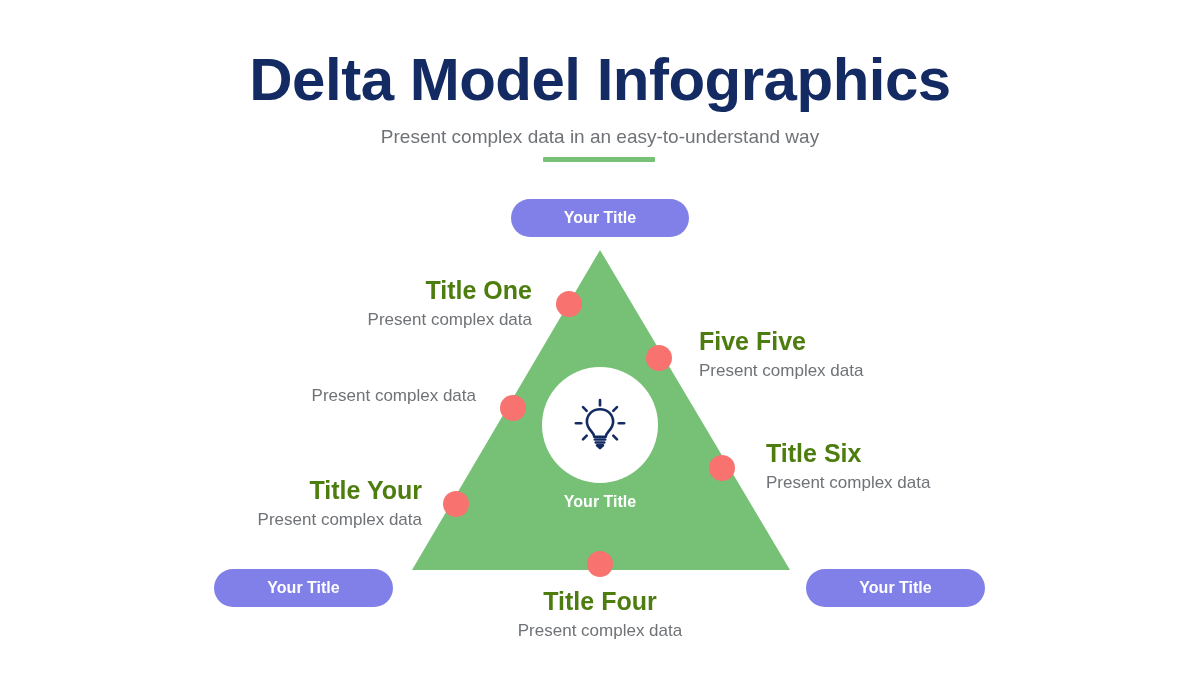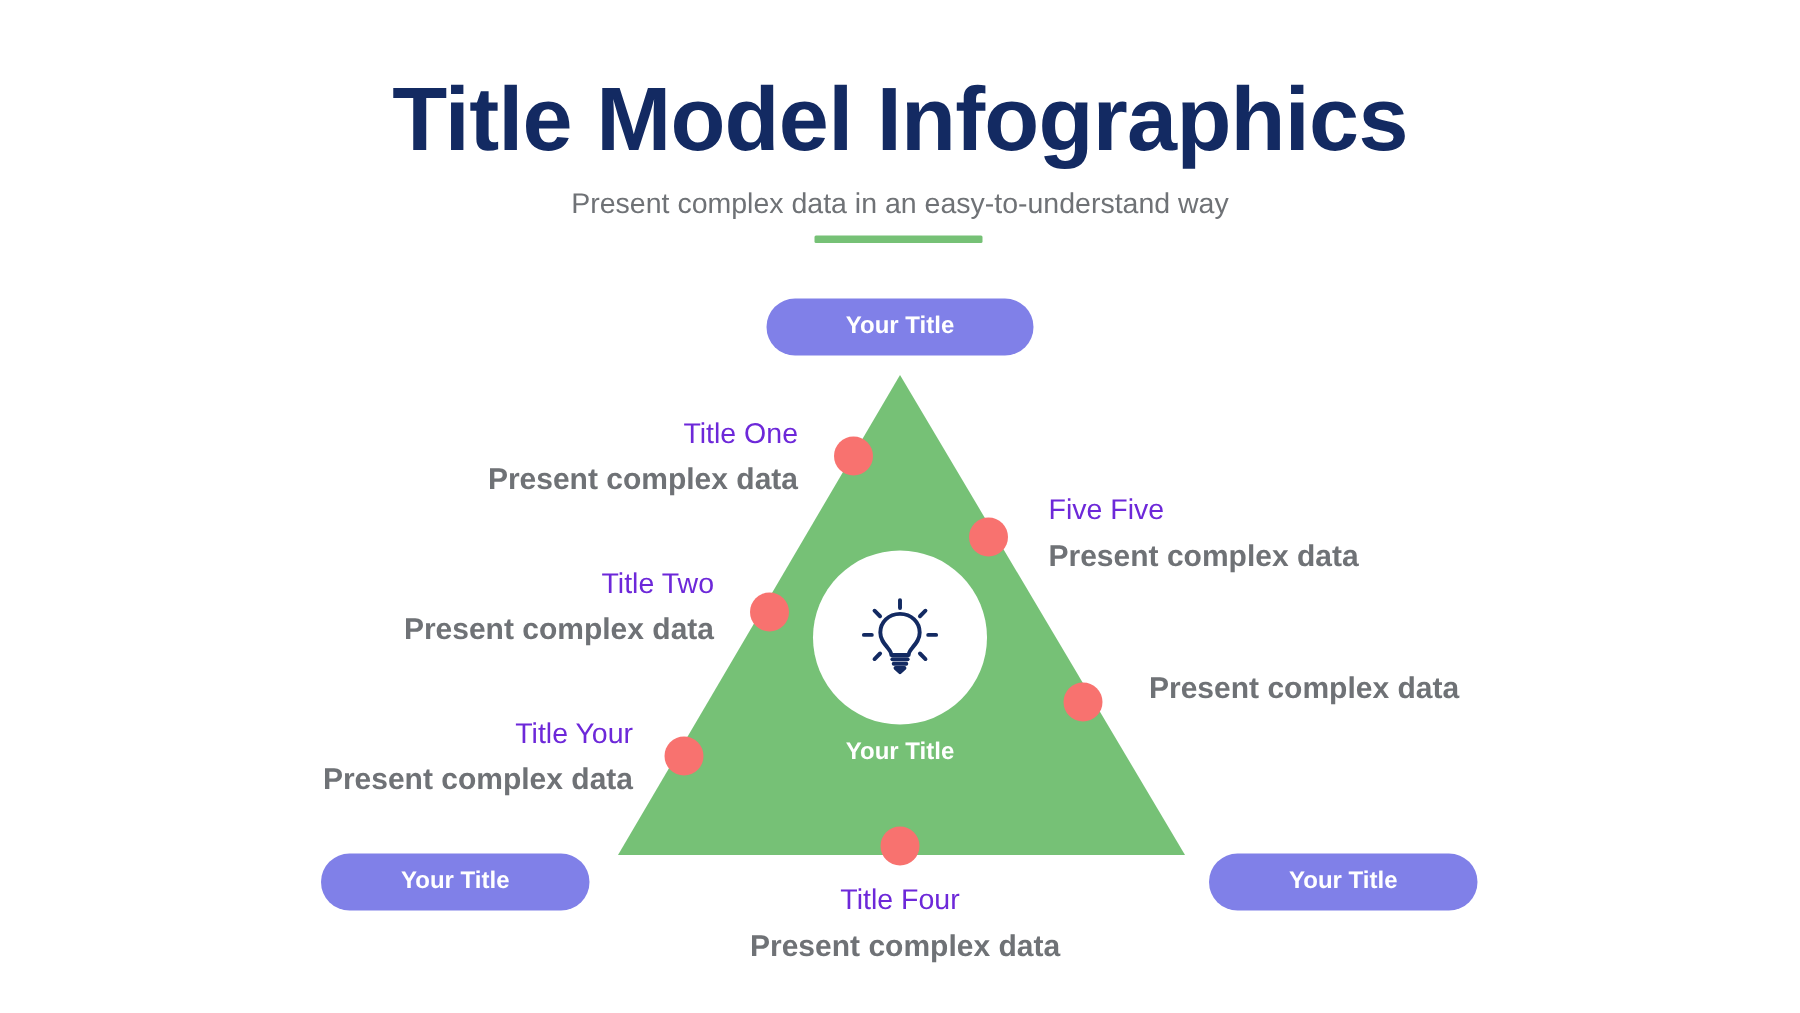--- a/index.html
+++ b/index.html
@@ -163,7 +163,7 @@
 <body>
 
 <div id="header">
-  <h1 id="page-title">Title Model Infographics</h1>
+  <h1 id="page-title">Delta Model Infographics</h1>
   <p id="page-subtitle">Present complex data in an easy-to-understand way</p>
 </div>
 <div id="title-divider"></div>

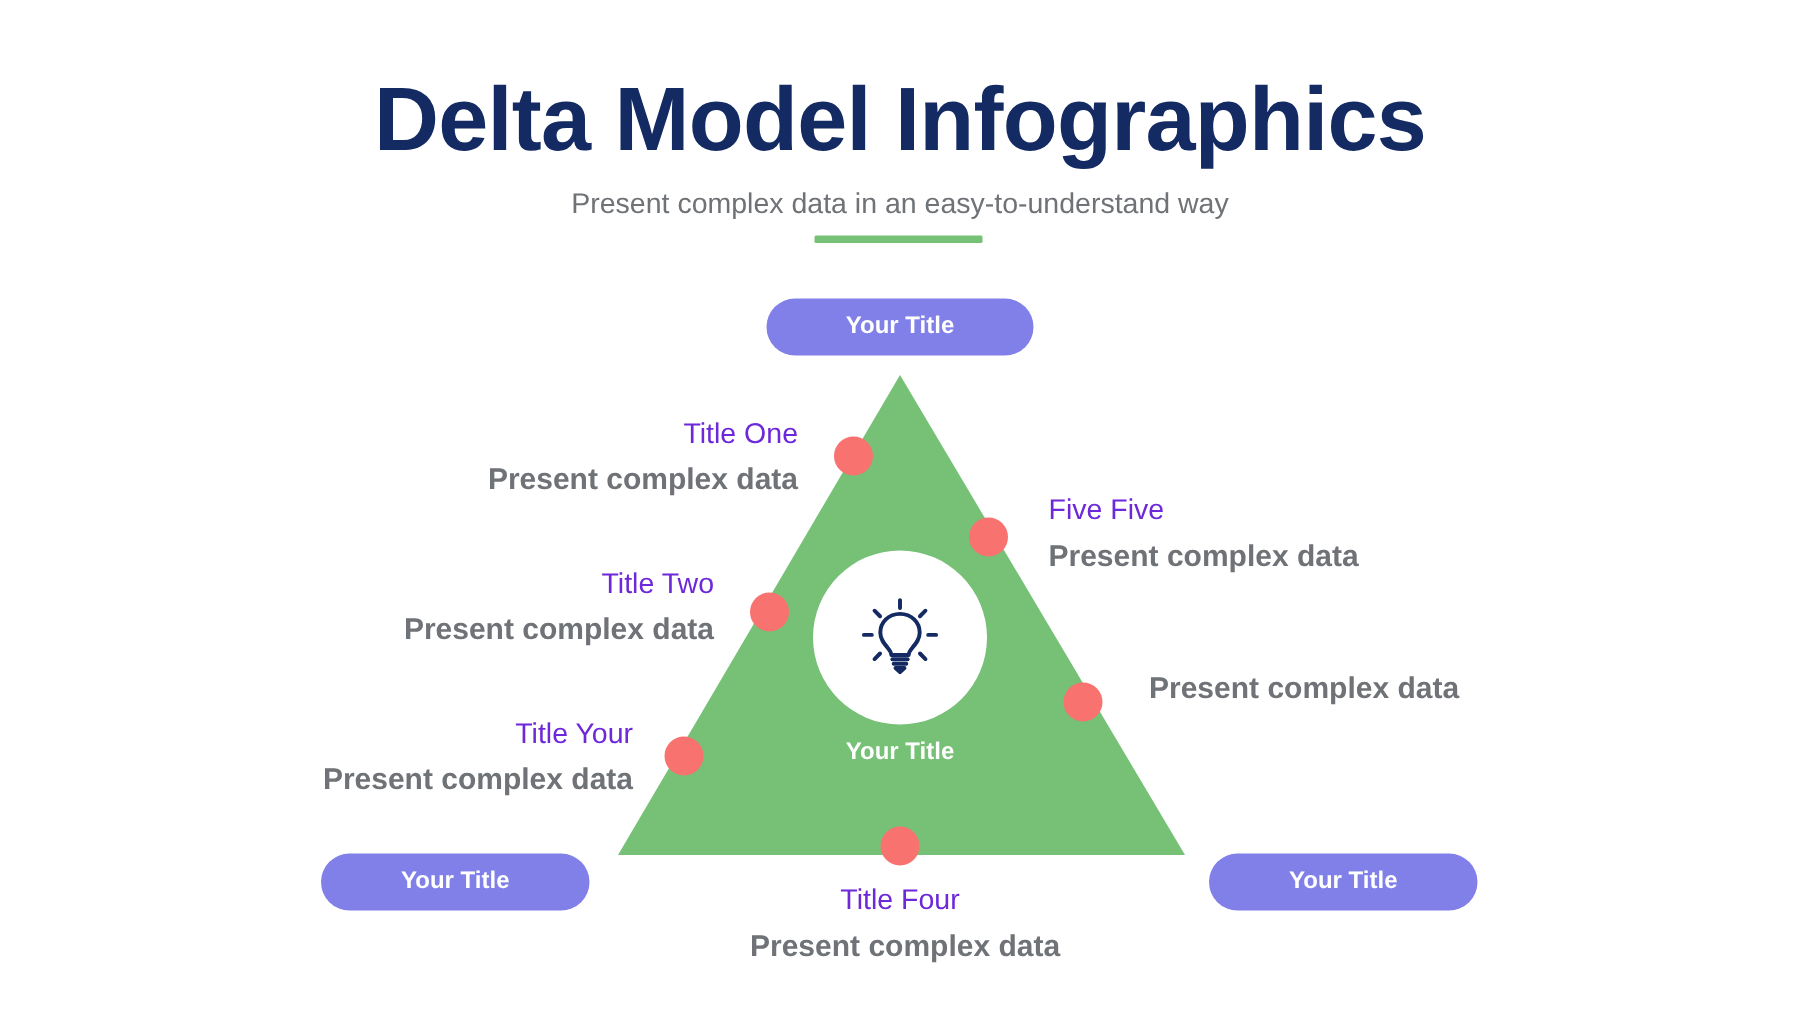--- a/index.html
+++ b/index.html
@@ -133,9 +133,9 @@
   }
   .node-title {
     margin: 0;
-    font-size: 19px;
-    font-weight: normal;
-    color: #6d28d9;
+    font-size: 25px;
+    font-weight: bold;
+    color: #4d7c0f;
     line-height: 24px;
     white-space: nowrap;
   }

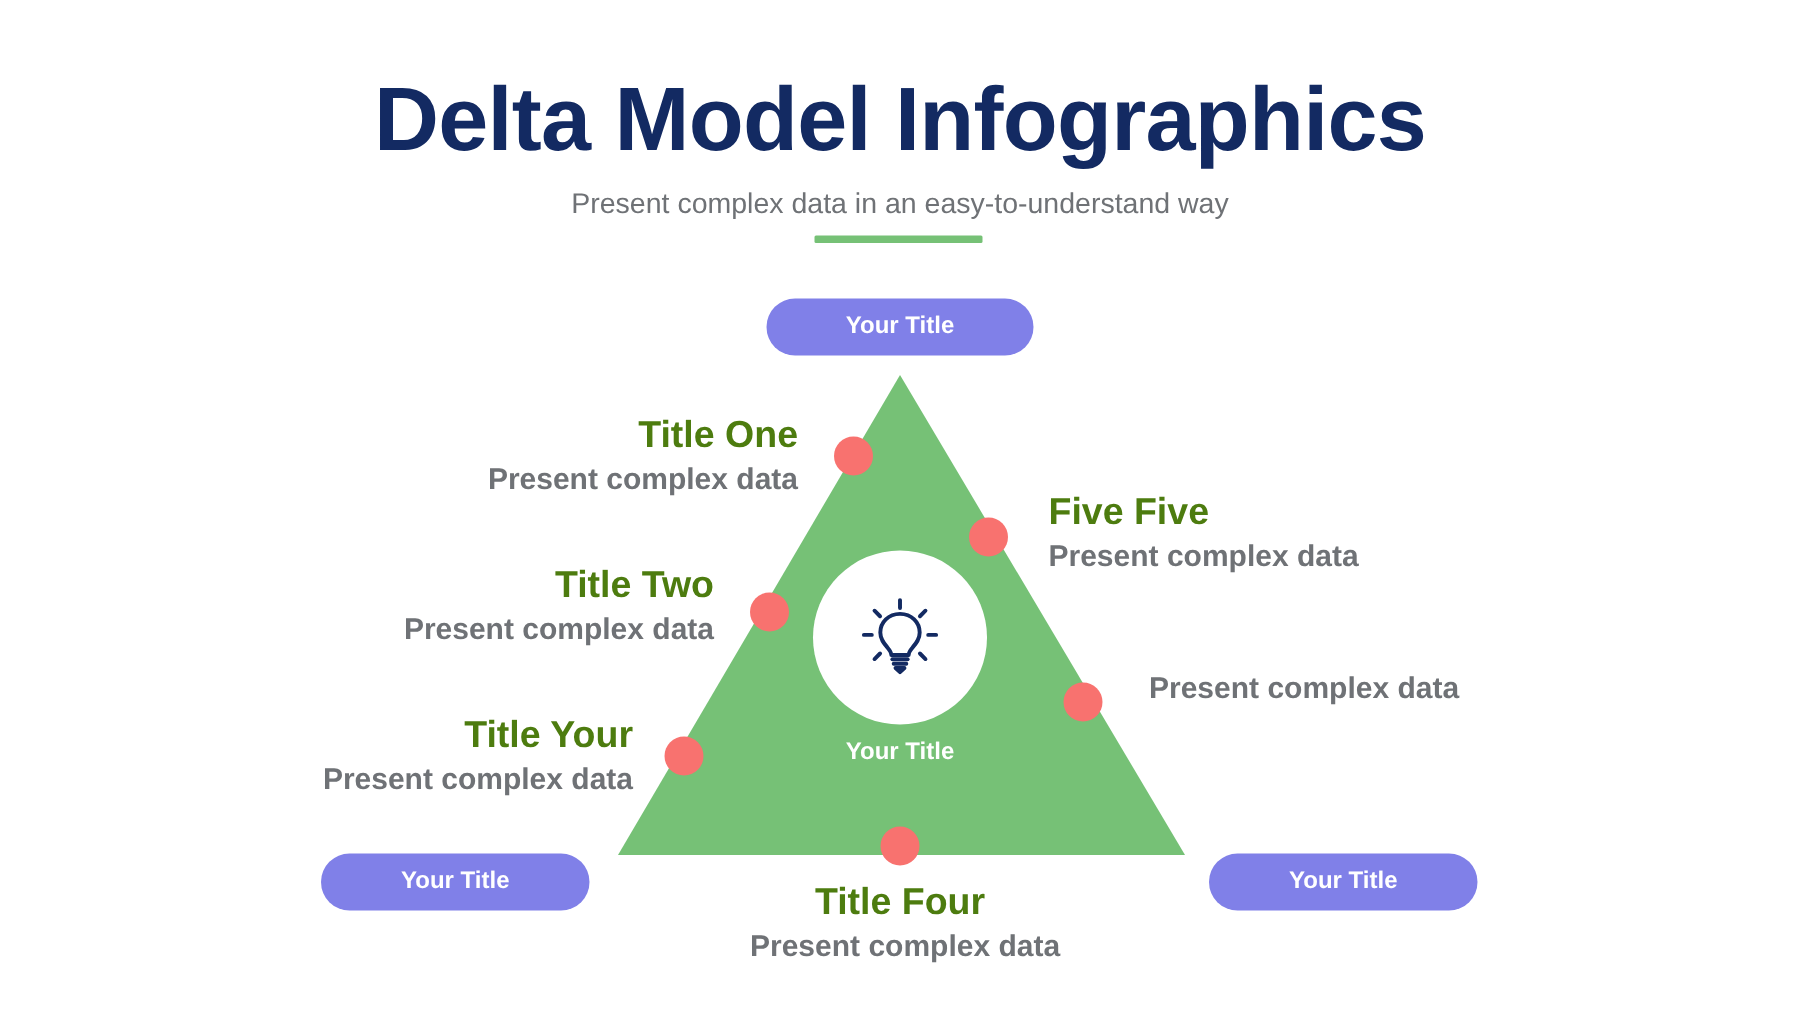--- a/index.html
+++ b/index.html
@@ -142,8 +142,8 @@
   .node-desc {
     margin: 0;
     padding-top: 7px;
-    font-size: 20px;
-    font-weight: bold;
+    font-size: 17px;
+    font-weight: normal;
     color: #6f7276;
     line-height: 22px;
     white-space: nowrap;

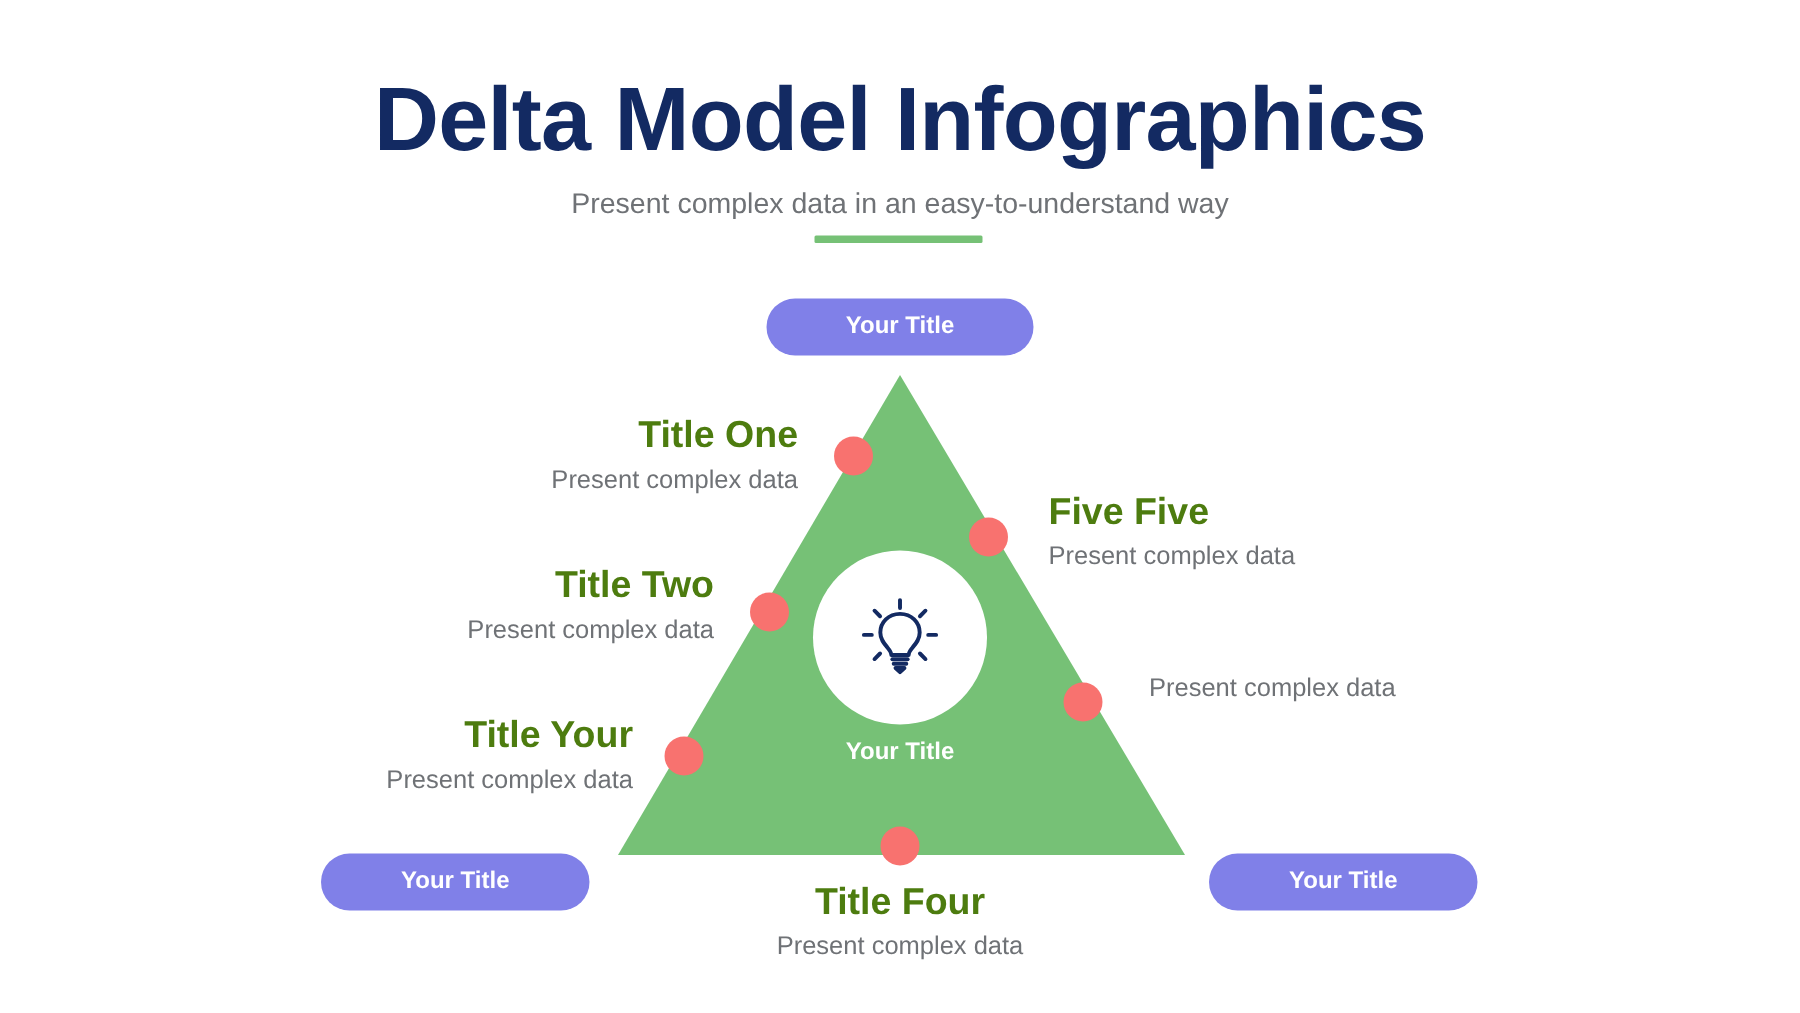--- a/index.html
+++ b/index.html
@@ -213,7 +213,6 @@
   </div>
 
   <div class="node-label align-right" id="label-two">
-    <p class="node-title">Title Two</p>
     <p class="node-desc">Present complex data</p>
   </div>
 

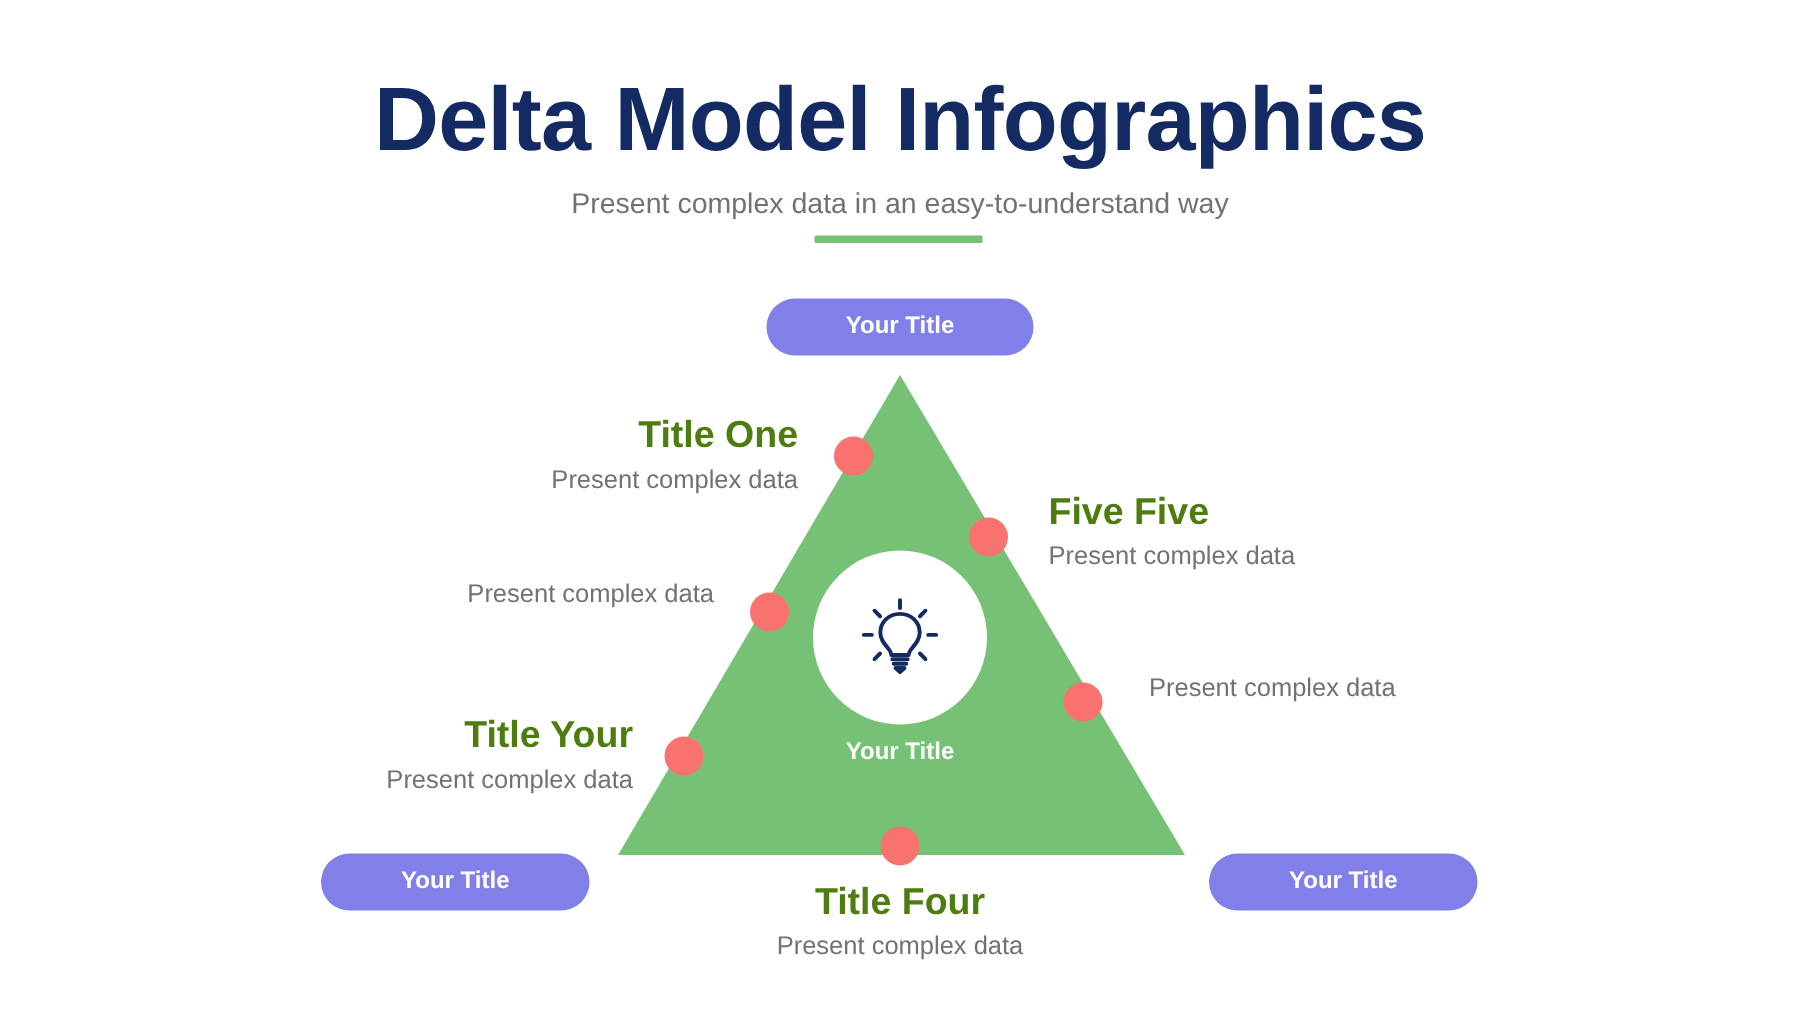--- a/index.html
+++ b/index.html
@@ -232,6 +232,7 @@
   </div>
 
   <div class="node-label align-left" id="label-six">
+    <p class="node-title">Title Six</p>
     <p class="node-desc">Present complex data</p>
   </div>
 

